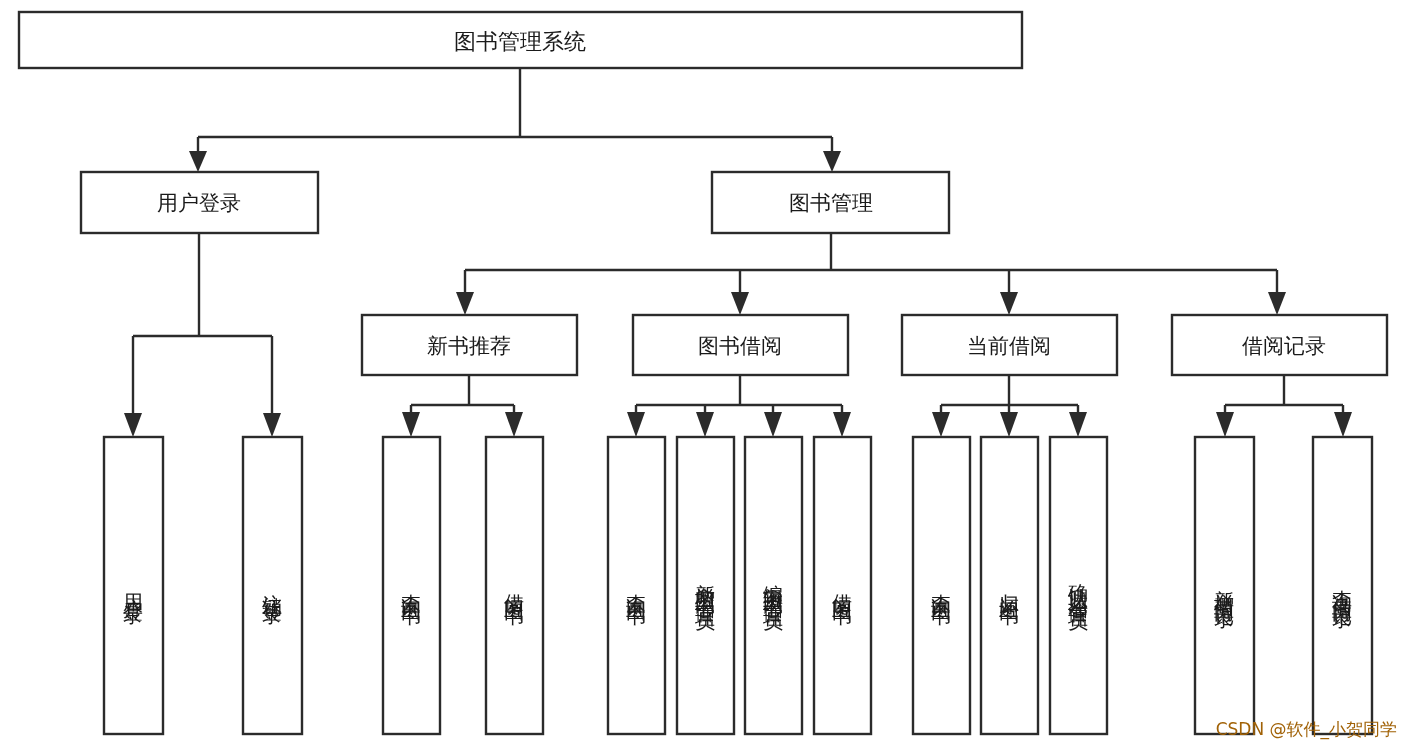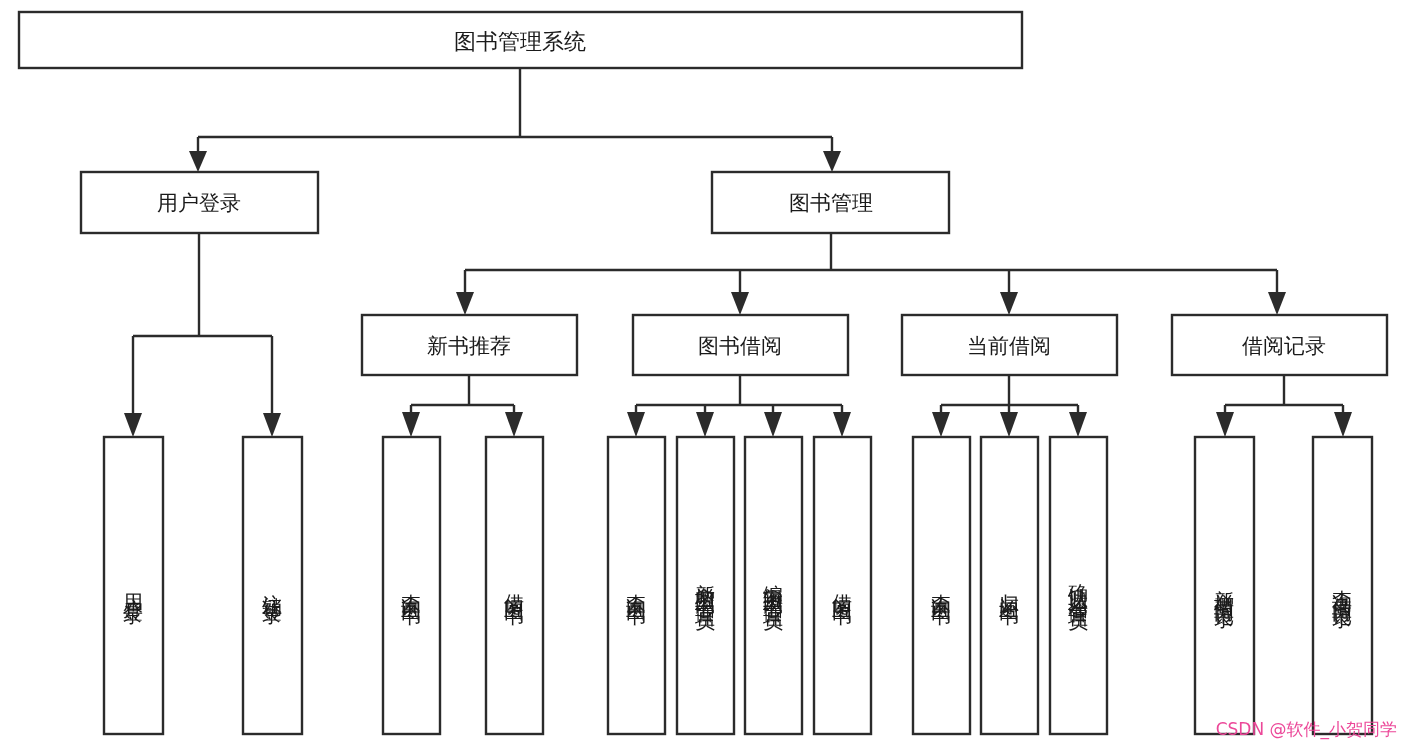--- a/index.html
+++ b/index.html
@@ -74,7 +74,7 @@
     bottom: 6px;
     font-family: "DejaVu Sans", "Liberation Sans", sans-serif;
     font-size: 17px;
-    color: #ec4899;
+    color: #a16207;
     white-space: nowrap;
     user-select: none;
   }

